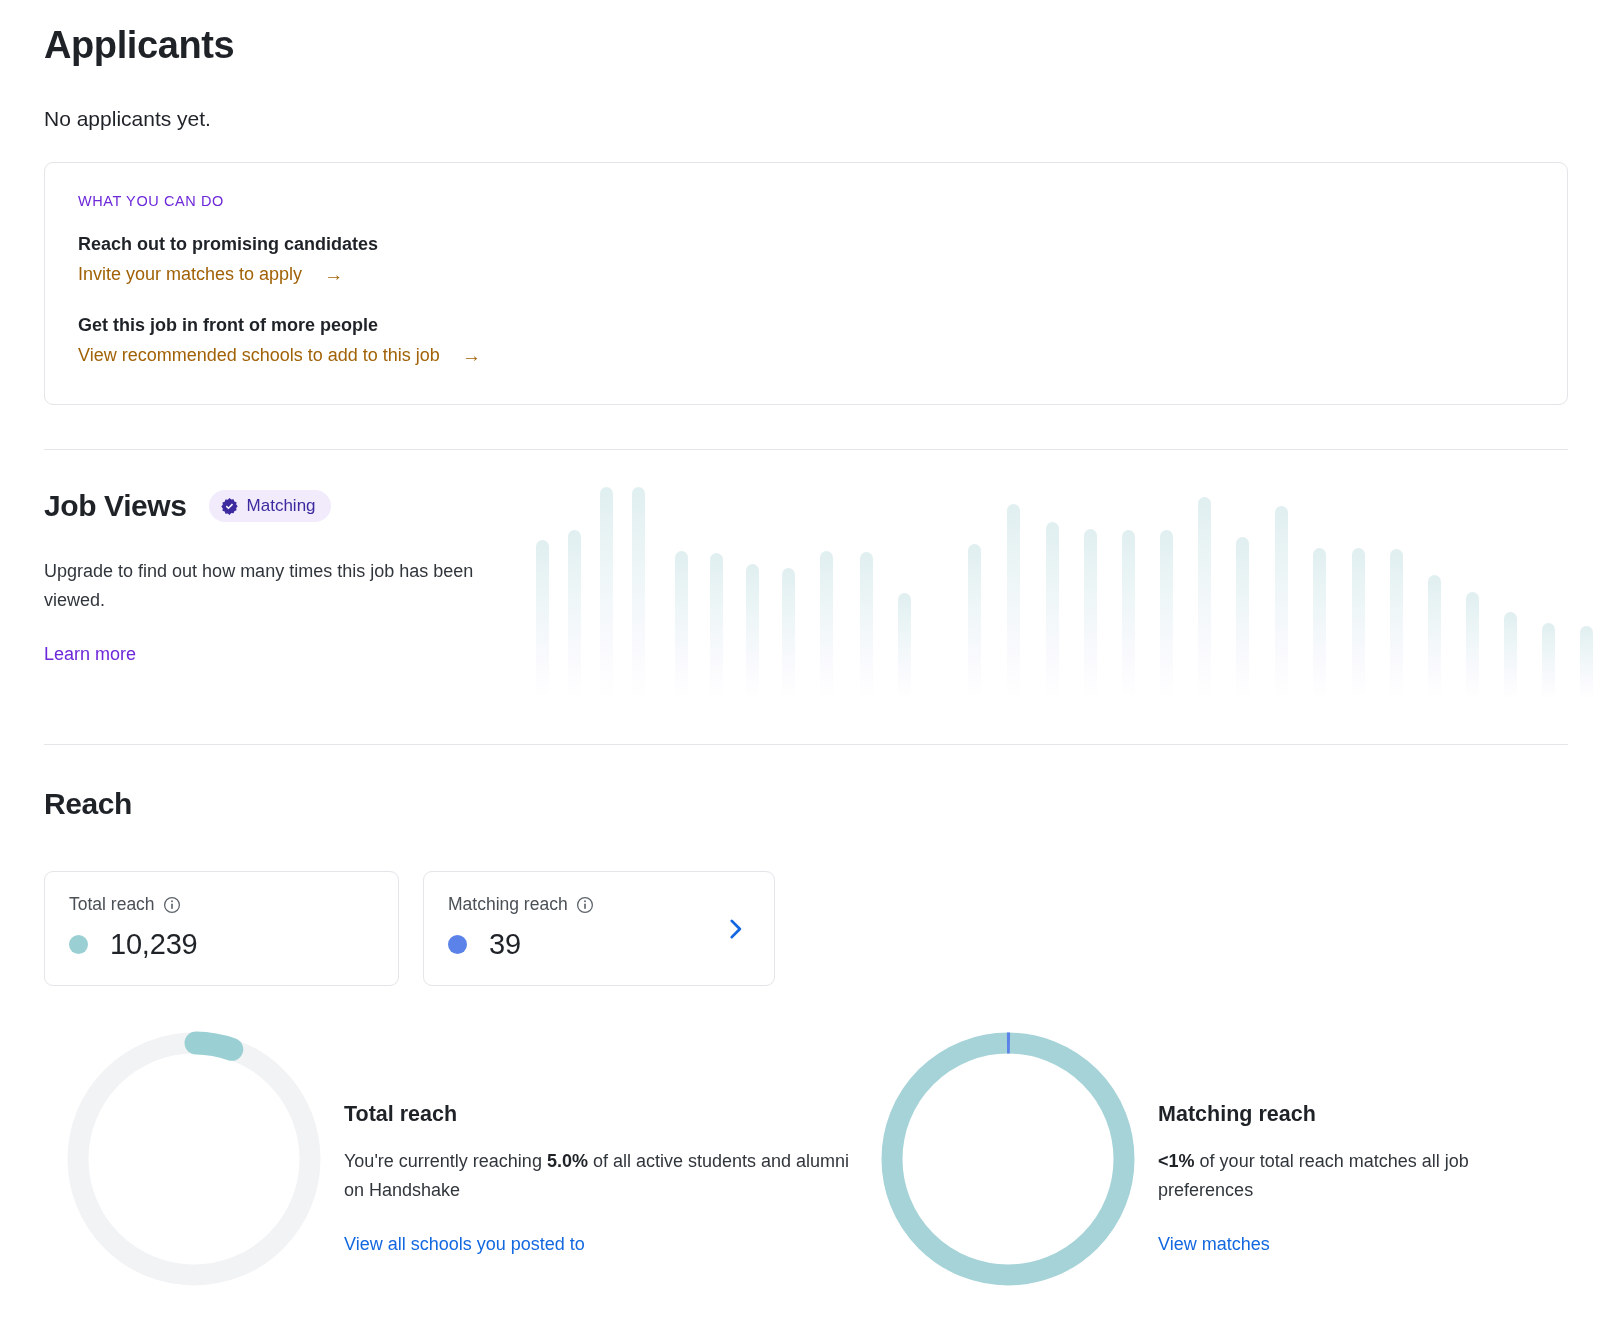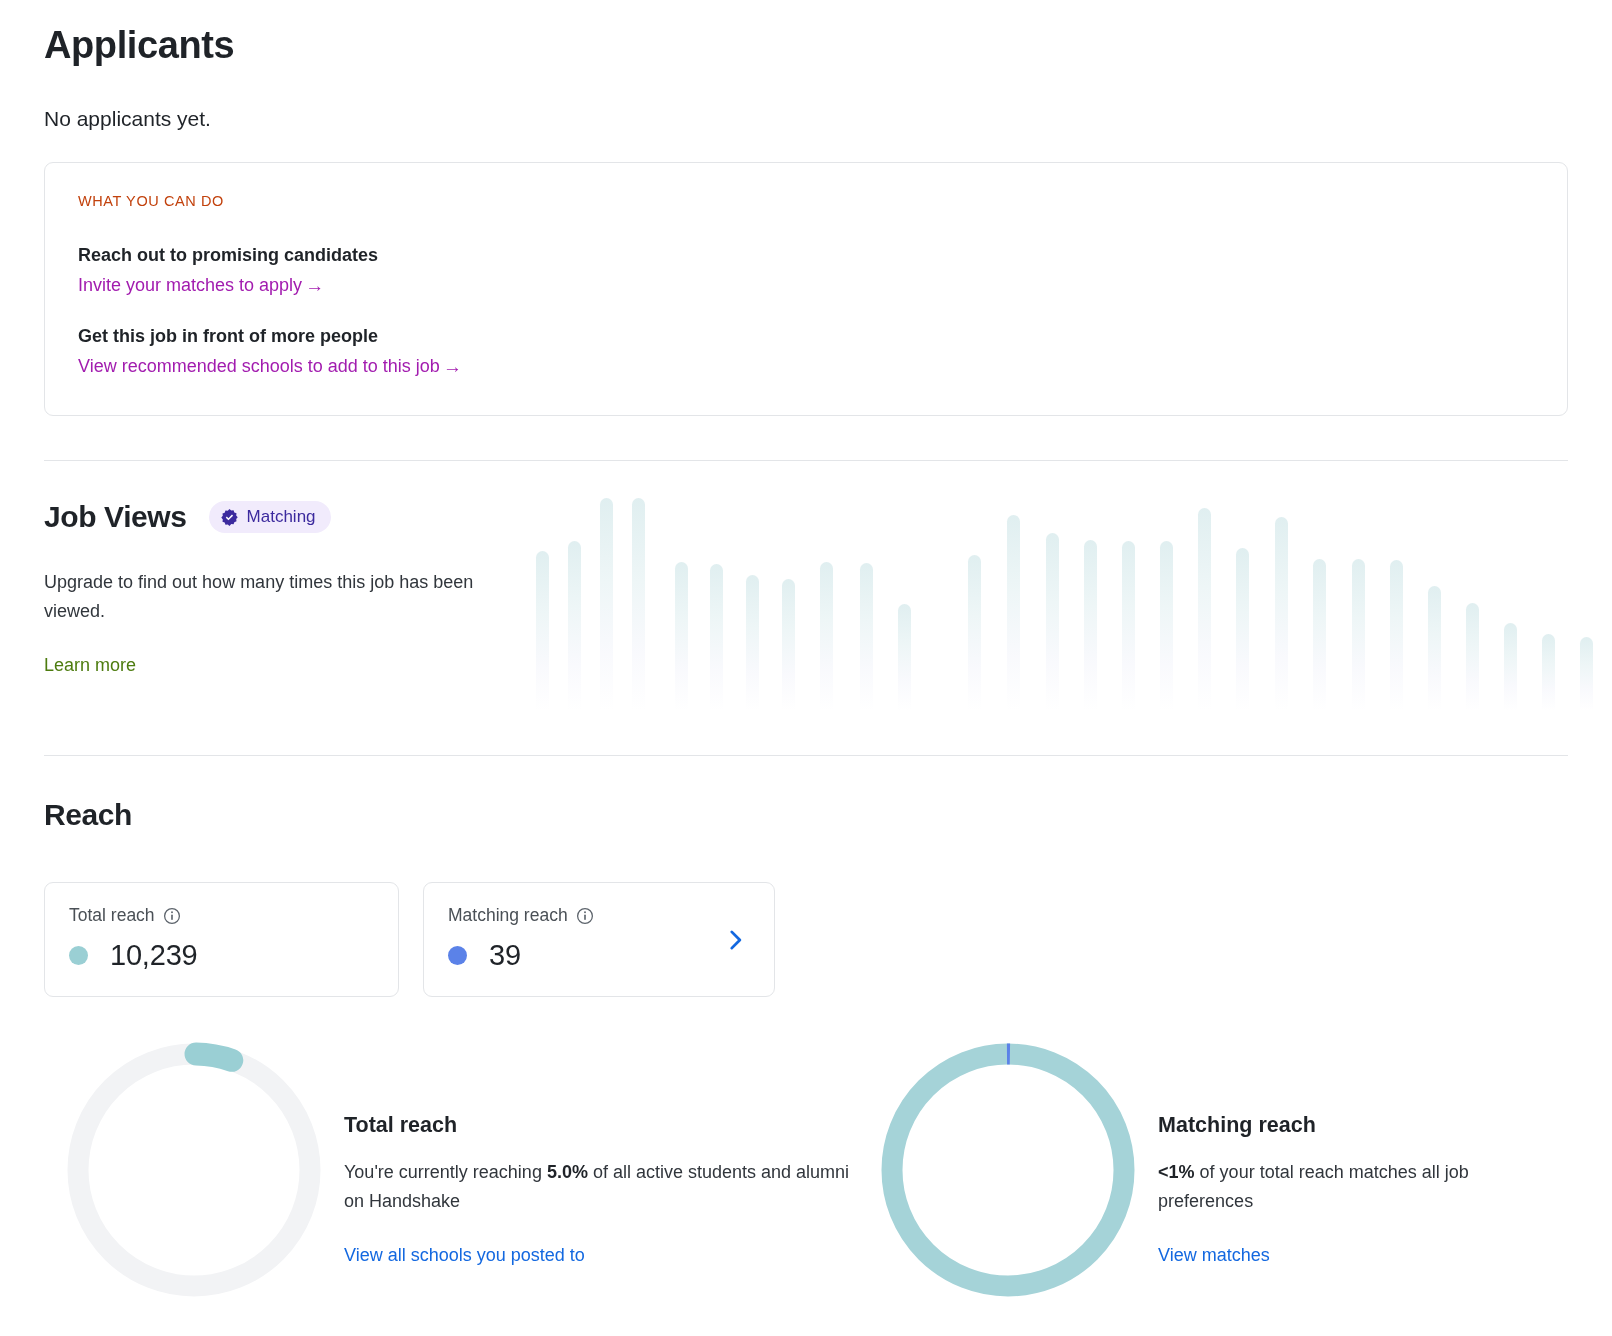--- a/index.html
+++ b/index.html
@@ -40,9 +40,9 @@
   .eyebrow {
     font-size: 14.5px;
     letter-spacing: 0.6px;
-    color: #c2410c;
+    color: #6d28d9;
     text-transform: uppercase;
-    margin-bottom: 36px;
+    margin-bottom: 25px;
   }
   .cando-head {
     font-size: 18px;

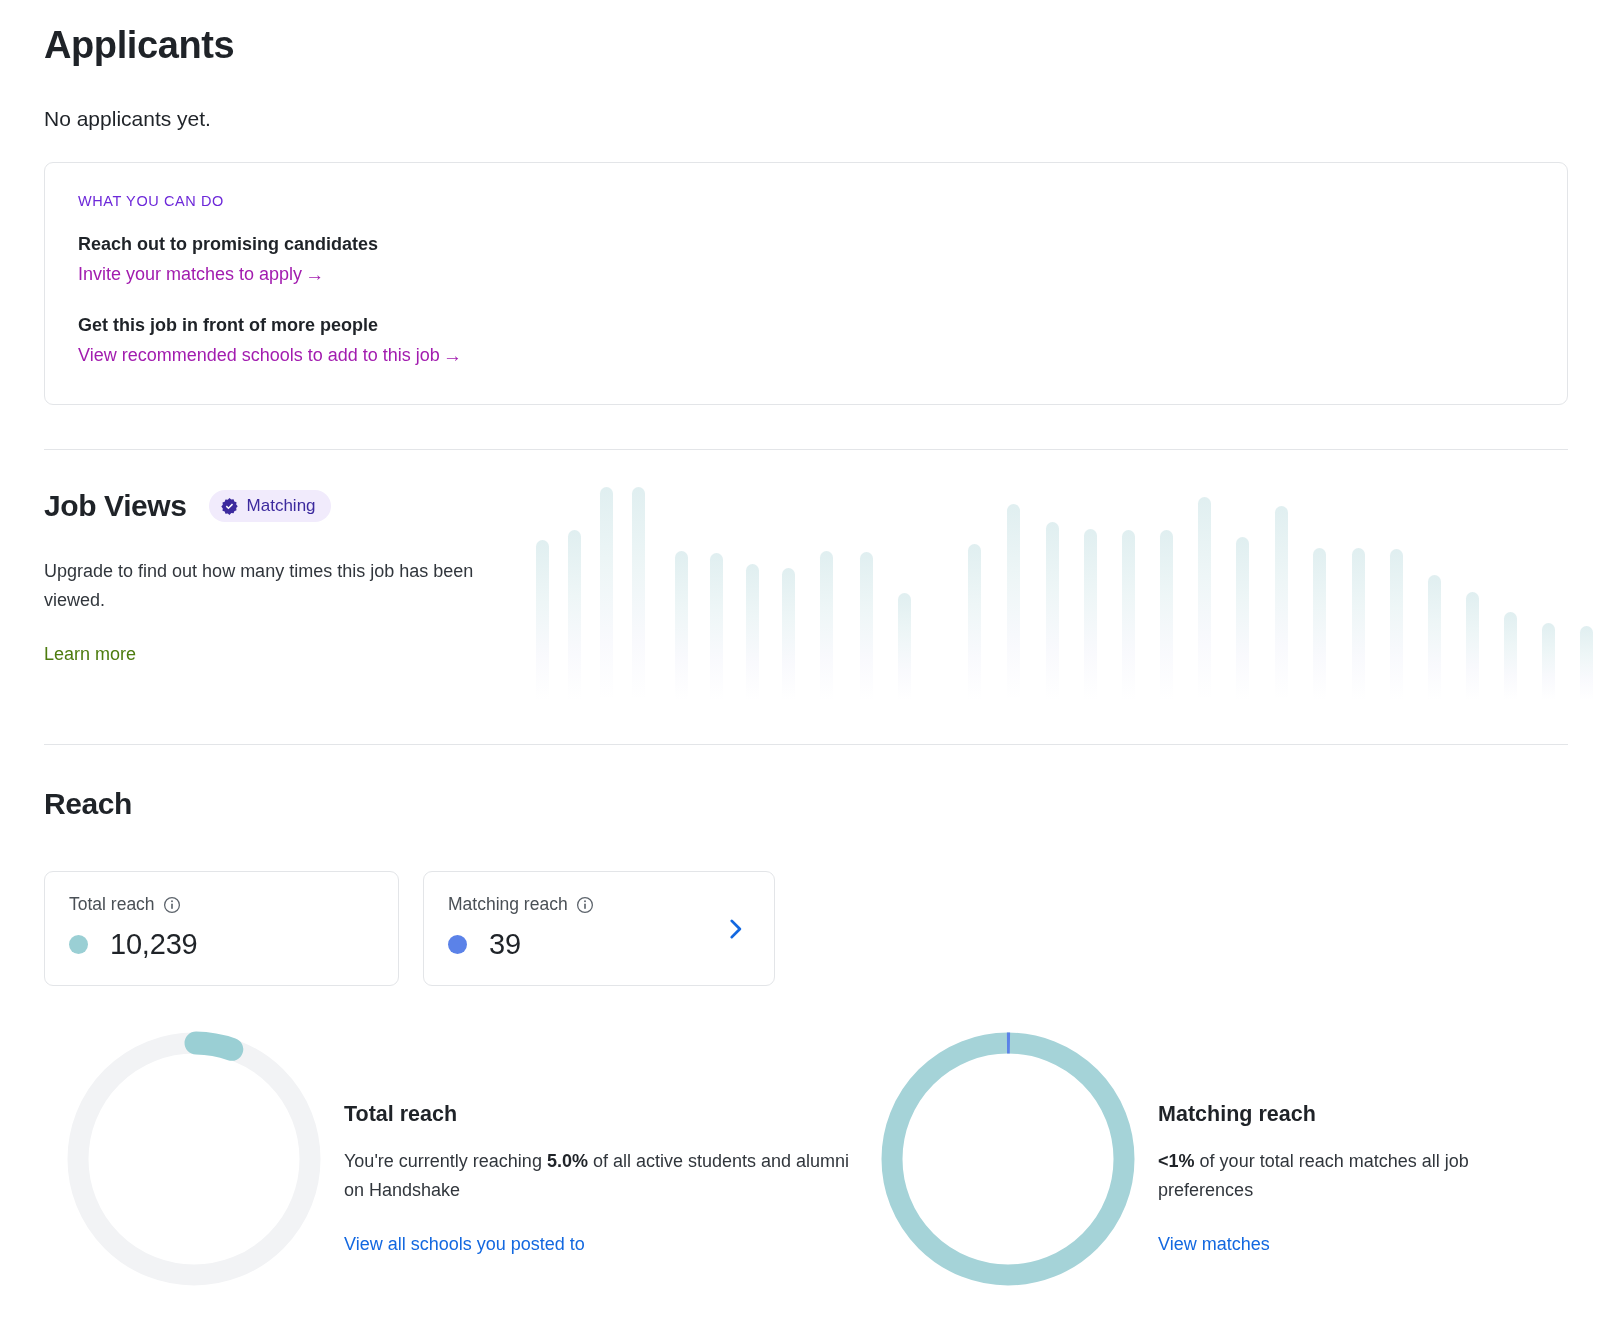--- a/index.html
+++ b/index.html
@@ -52,11 +52,11 @@
   }
   .cando-link {
     font-size: 18px;
-    color: #a21caf;
+    color: #a16207;
     text-decoration: none;
     display: inline-flex;
     align-items: center;
-    gap: 3px;
+    gap: 22px;
     cursor: pointer;
   }
   .cando-block + .cando-block { margin-top: 30px; }

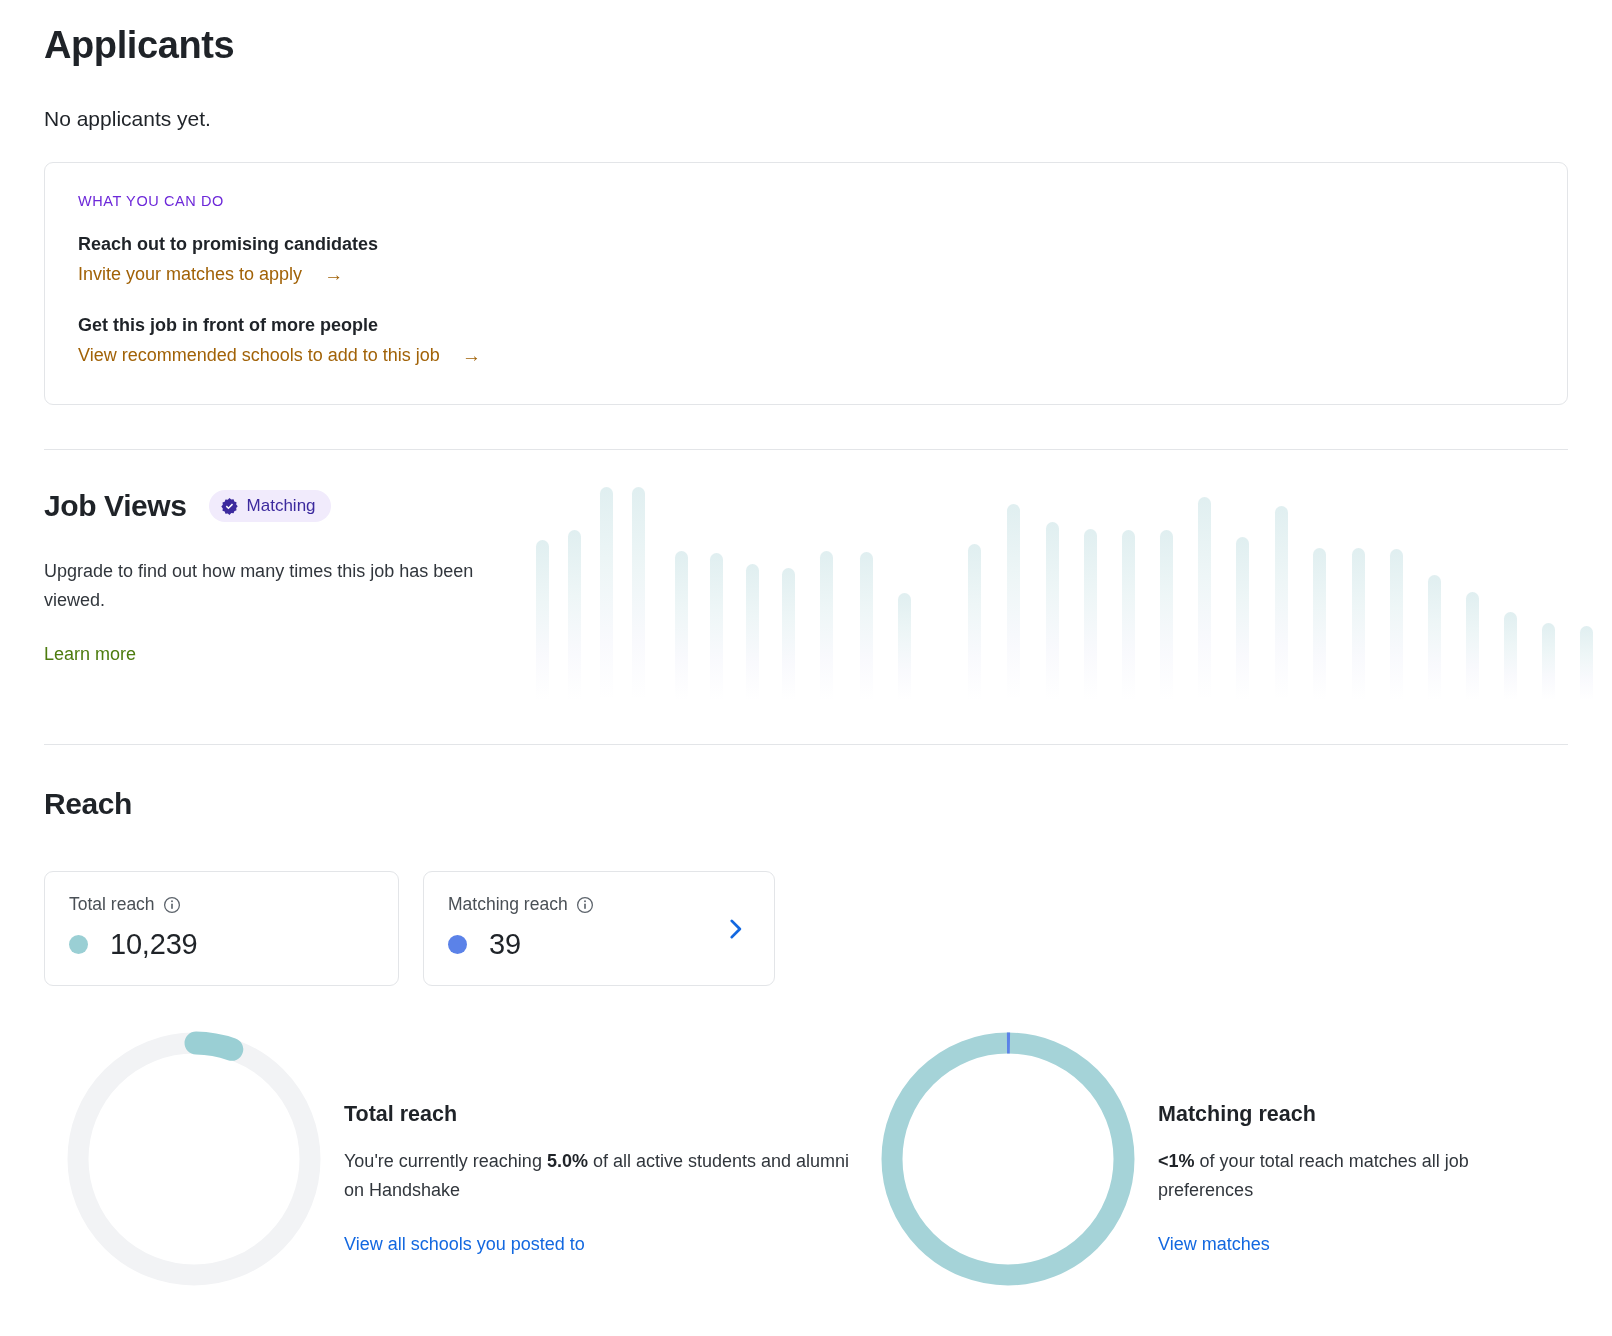--- a/index.html
+++ b/index.html
@@ -110,7 +110,7 @@
     display: inline-block;
     margin-top: 29px;
     font-size: 18px;
-    color: #4d7c0f;
+    color: #6d28d9;
     text-decoration: none;
     cursor: pointer;
   }

